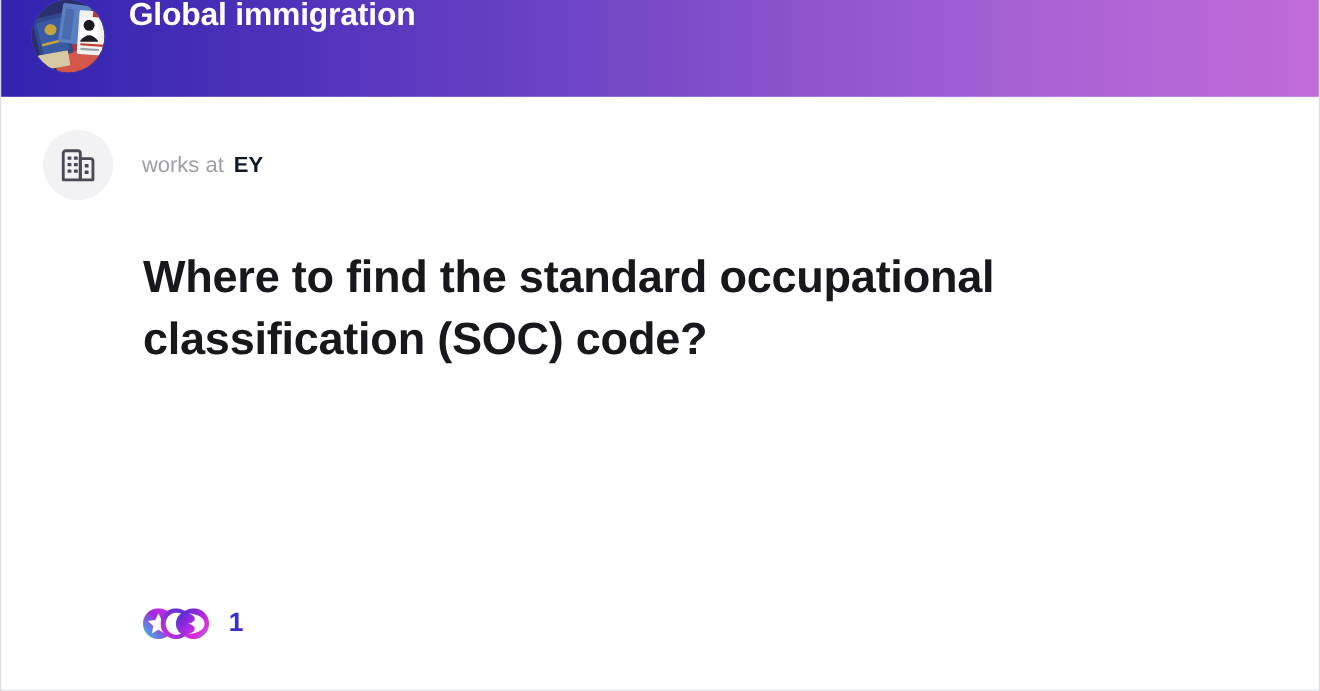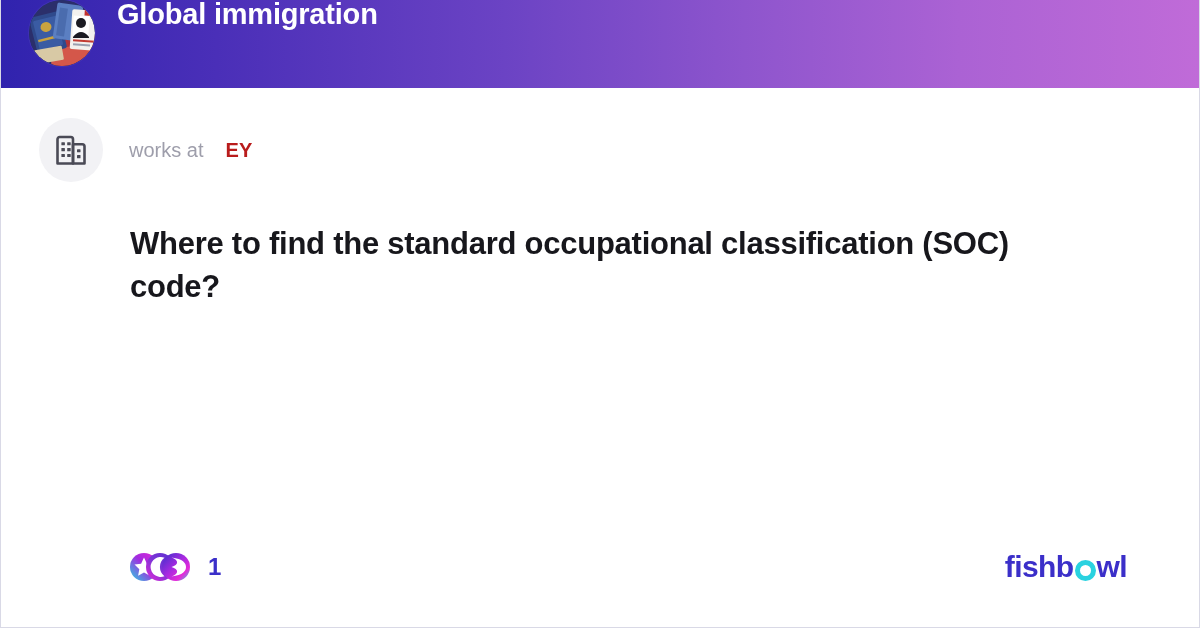--- a/index.html
+++ b/index.html
@@ -94,9 +94,9 @@
     font-weight: normal;
   }
   .company {
-    color: #b91c1c;
-    font-weight: bold;
-    margin-left: 22px;
+    color: #0f172a;
+    font-weight: bold;
+    margin-left: 9px;
     letter-spacing: 0.2px;
   }
 

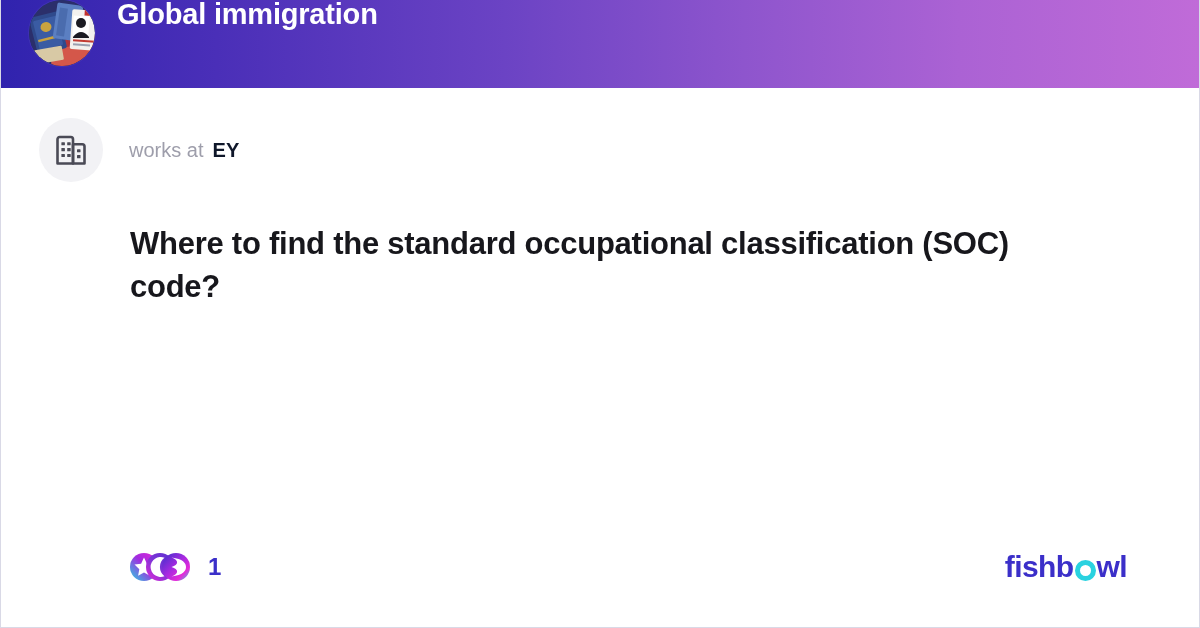--- a/index.html
+++ b/index.html
@@ -102,7 +102,7 @@
 
   .question {
     margin: 41px 100px 0 129px;
-    font-size: 31px;
+    font-size: 41px;
     font-weight: bold;
     line-height: 1.38;
     color: #17171c;

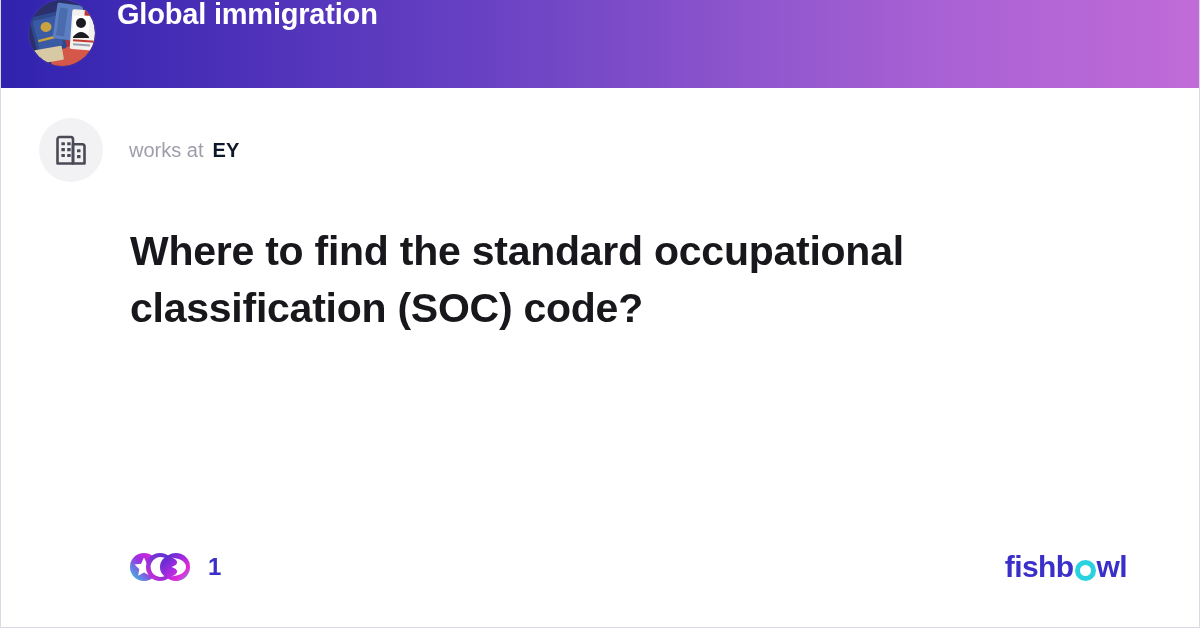--- a/index.html
+++ b/index.html
@@ -300,11 +300,6 @@
       <div class="reaction-count">1</div>
     </div>
 
-    <div class="brand">
-      <span class="pre">fishb</span>
-      <span class="ring"></span>
-      <span class="post">wl</span>
-    </div>
 
   </div>
 

